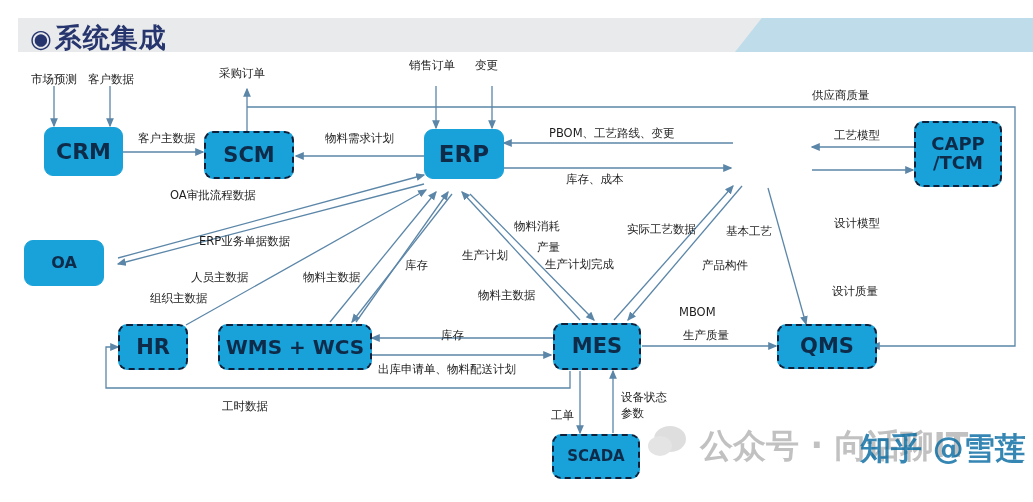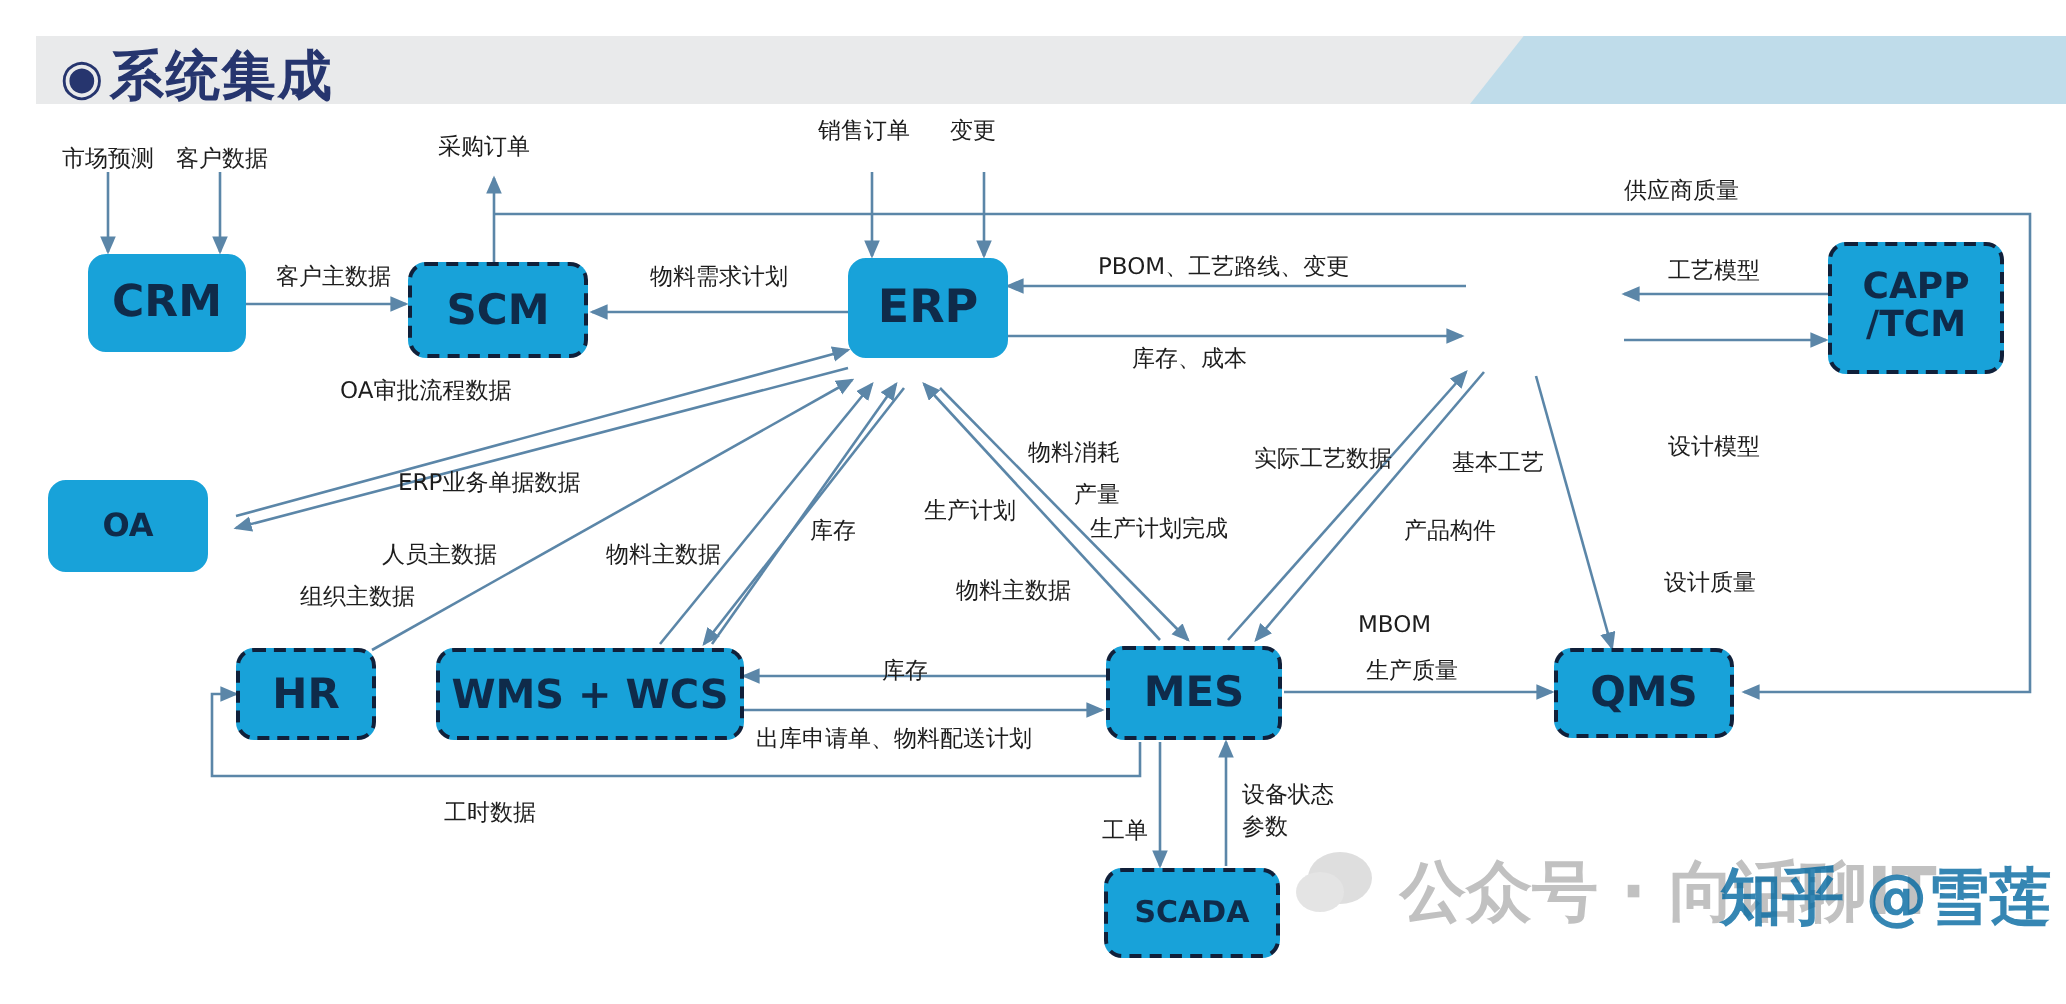--- a/index.html
+++ b/index.html
@@ -148,7 +148,7 @@
     <span class="lbl">MES</span>
   </div>
 
-  <div class="node dashed" style="left:777px;top:324px;width:90px;height:45px;font-size:21px;">
+  <div class="node dashed" style="left:777px;top:324px;width:100px;height:45px;font-size:21px;">
     <span class="lbl">QMS</span>
   </div>
 

